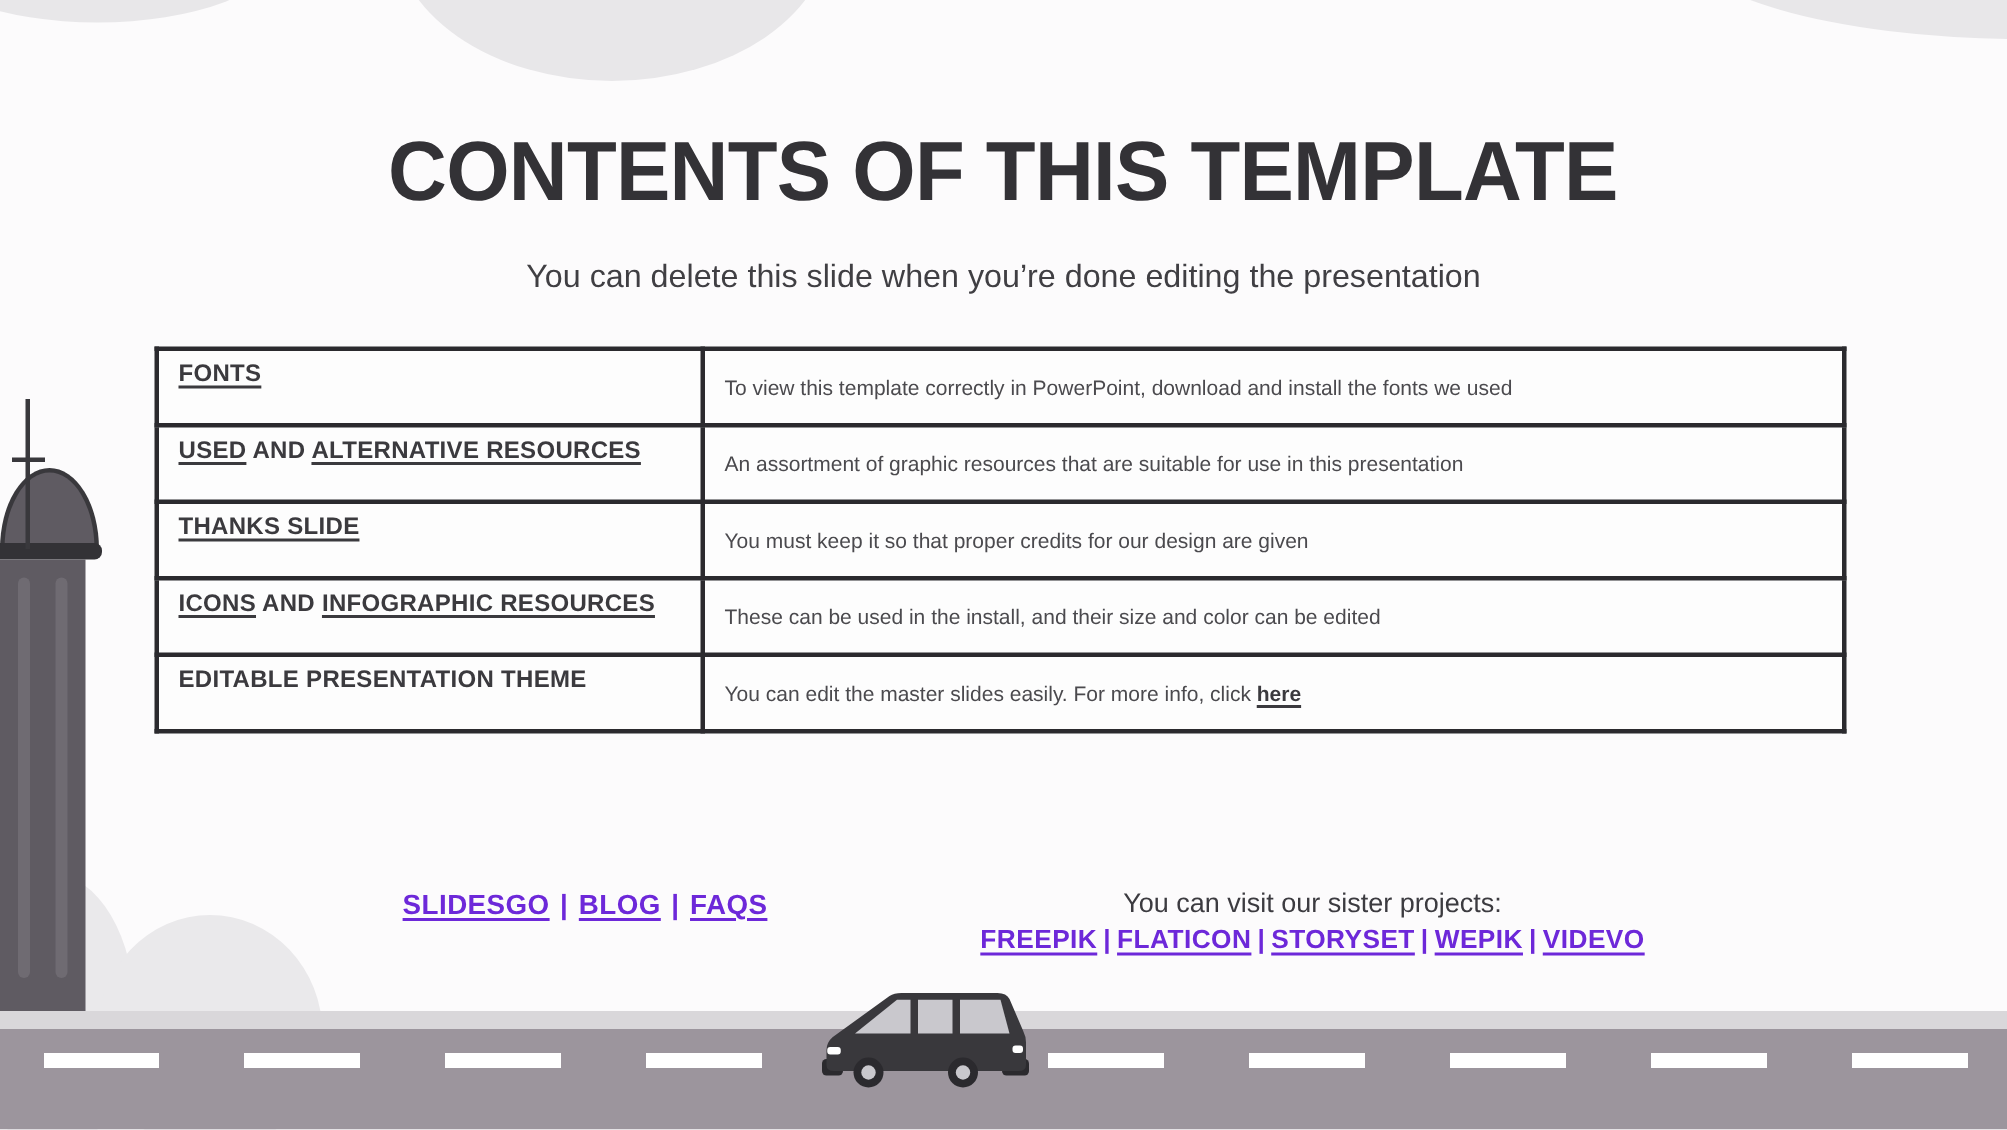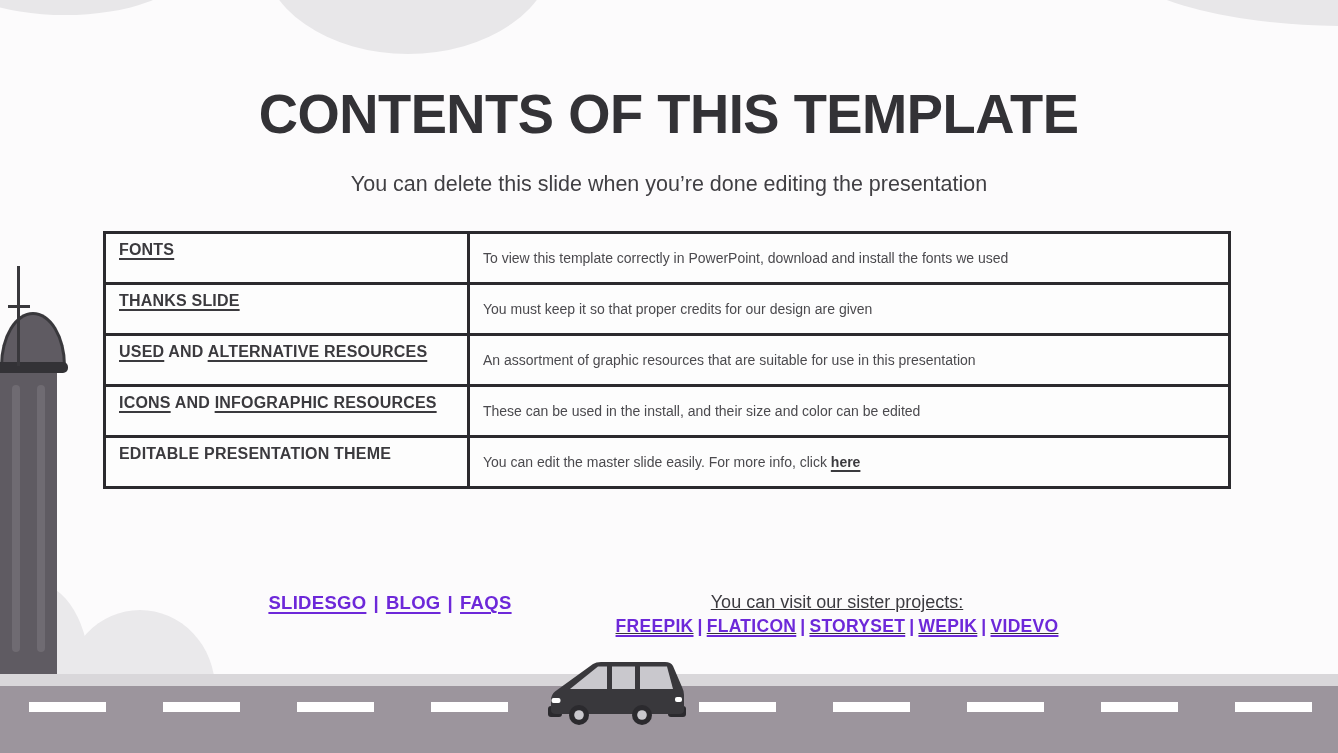--- a/index.html
+++ b/index.html
@@ -86,12 +86,12 @@
     <td class="desc-cell"><span>To view this template correctly in PowerPoint, download and install the fonts we used</span></td>
   </tr>
   <tr>
+    <td class="term-cell"><span class="term-link">USED</span><span> AND </span><span class="term-link">ALTERNATIVE RESOURCES</span></td>
+    <td class="desc-cell"><span>An assortment of graphic resources that are suitable for use in this presentation</span></td>
+  </tr>
+  <tr>
     <td class="term-cell"><span class="term-link">THANKS SLIDE</span></td>
     <td class="desc-cell"><span>You must keep it so that proper credits for our design are given</span></td>
-  </tr>
-  <tr>
-    <td class="term-cell"><span class="term-link">USED</span><span> AND </span><span class="term-link">ALTERNATIVE RESOURCES</span></td>
-    <td class="desc-cell"><span>An assortment of graphic resources that are suitable for use in this presentation</span></td>
   </tr>
   <tr>
     <td class="term-cell"><span class="term-link">ICONS</span><span> AND </span><span class="term-link">INFOGRAPHIC RESOURCES</span></td>

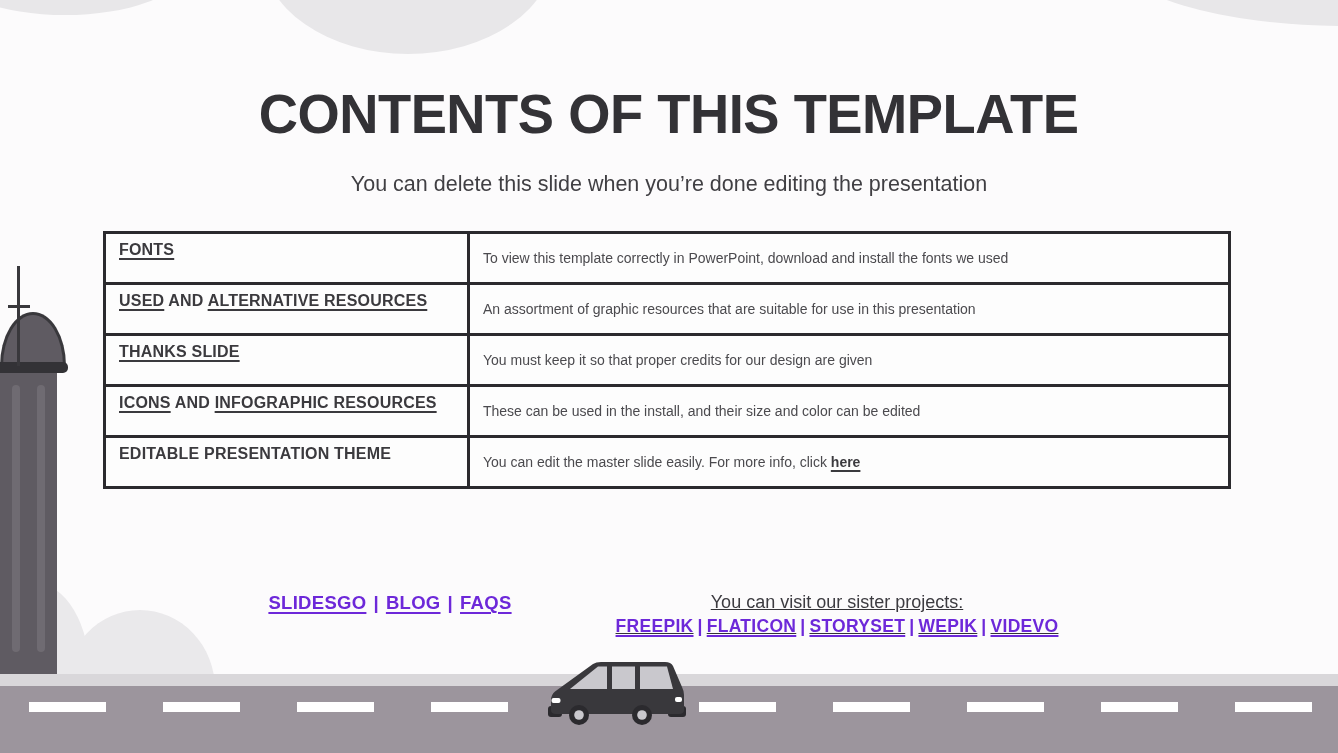--- a/index.html
+++ b/index.html
@@ -99,7 +99,7 @@
   </tr>
   <tr>
     <td class="term-cell"><span>EDITABLE PRESENTATION THEME</span></td>
-    <td class="desc-cell"><span>You can edit the master slide easily. For more info, click </span><span class="desc-link">here</span></td>
+    <td class="desc-cell"><span>You can edit the master slides easily. For more info, click </span><span class="desc-link">here</span></td>
   </tr>
 </tbody>
   </table>

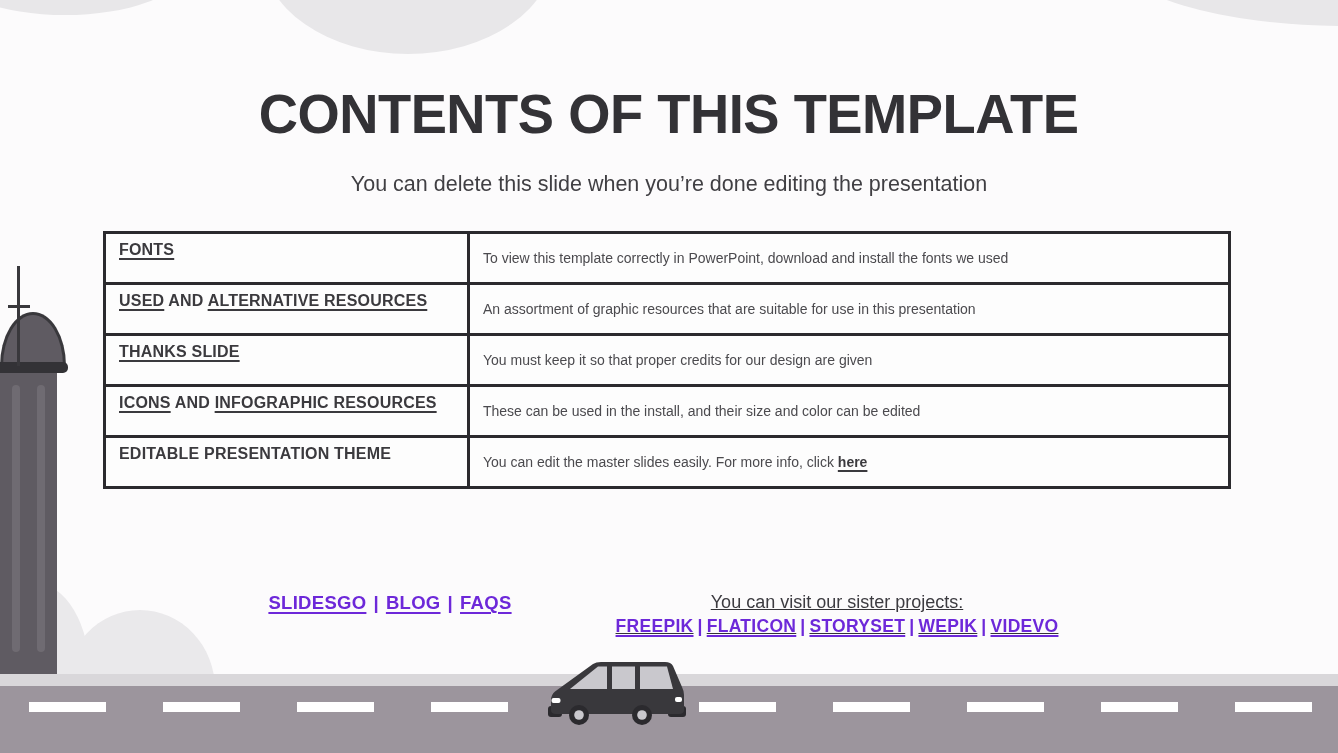--- a/index.html
+++ b/index.html
@@ -33,7 +33,7 @@
   
   .footer-group { position:absolute; top:592px; text-align:center; z-index:5; }
   .footer-left  { left:240px; width:300px; }
-  .footer-right { left:592px; width:490px;text-decoration:underline; }
+  .footer-right { left:630px; width:490px; }
   .footer-label { font-size:18px; color:#3c3b40; margin-bottom:3px; }
   .footer-links { font-weight:bold; color:#6d28d9; letter-spacing:0.3px; }
   .footer-left  .footer-links { font-size:18.5px; }

